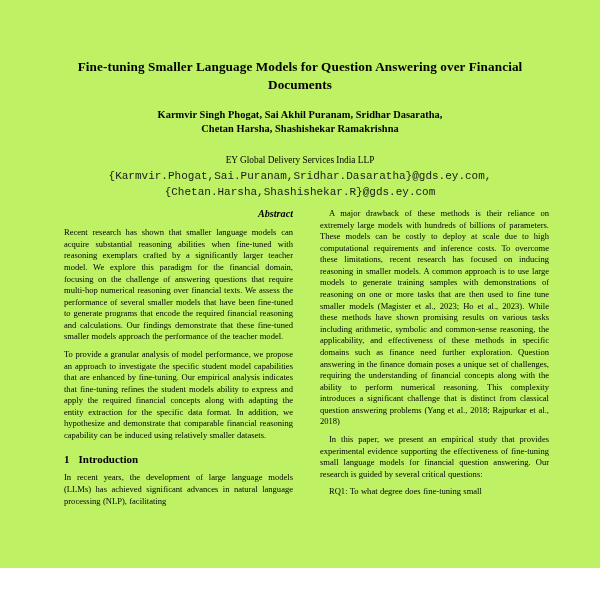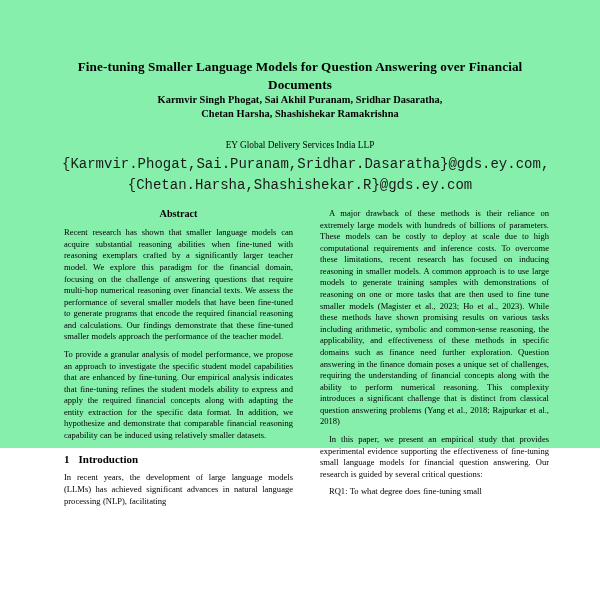--- a/index.html
+++ b/index.html
@@ -19,8 +19,8 @@
   .page {
     position: relative;
     width: 600px;
-    height: 448px;
-    background: #86efac;
+    height: 568px;
+    background: #bef264;
     box-sizing: border-box;
   }
 

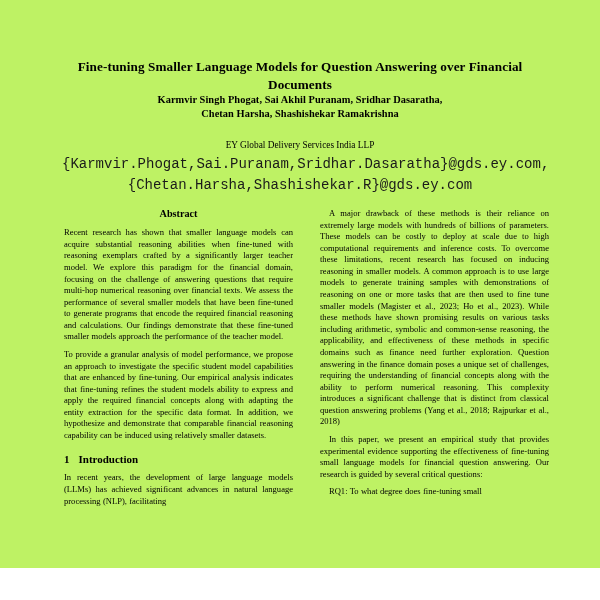--- a/index.html
+++ b/index.html
@@ -40,6 +40,7 @@
   }
 
   .authors {
+    margin-top: 15px;
     font-size: 10.4px;
     font-weight: bold;
     line-height: 1.35;

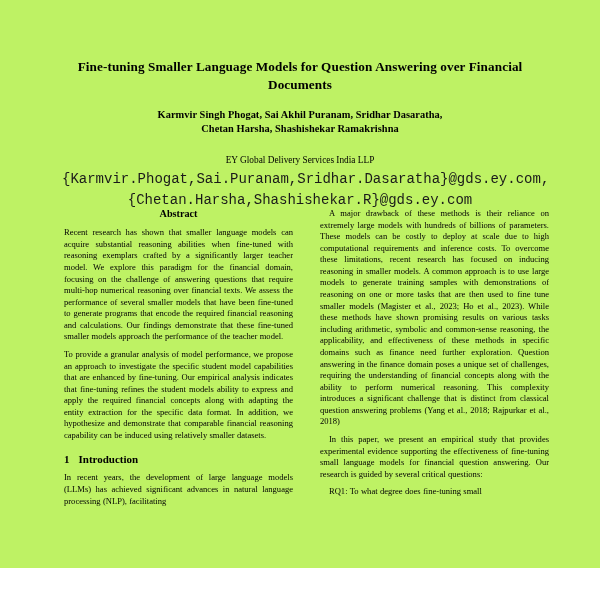--- a/index.html
+++ b/index.html
@@ -58,7 +58,7 @@
   .emails {
     margin-top: 3px;
     font-family: "Liberation Mono", "DejaVu Sans Mono", monospace;
-    font-size: 14px;
+    font-size: 11px;
     line-height: 1.45;
     color: #1a1a1a;
   }

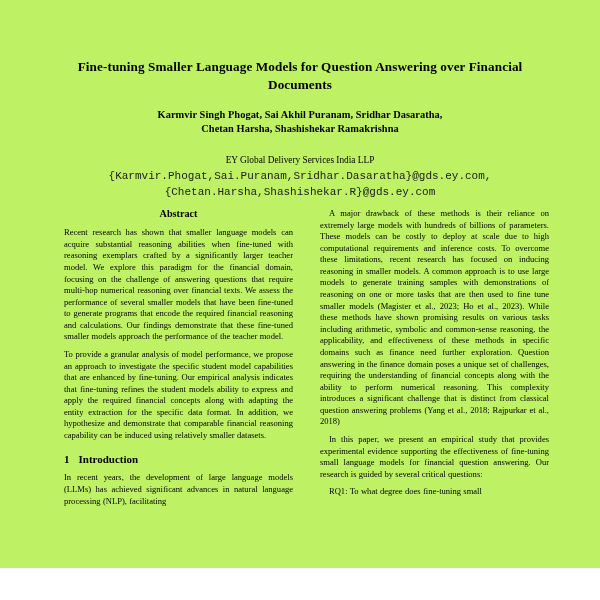--- a/index.html
+++ b/index.html
@@ -85,11 +85,12 @@
   .col-right { left: 320px; }
 
   .section-heading-center {
-    text-align: center;
+    text-align: right;
     font-size: 10.2px;
     font-weight: bold;
     margin: 0 0 7px 0;
     line-height: 1.2;
+    font-style: italic;
   }
 
   .numbered-heading {

